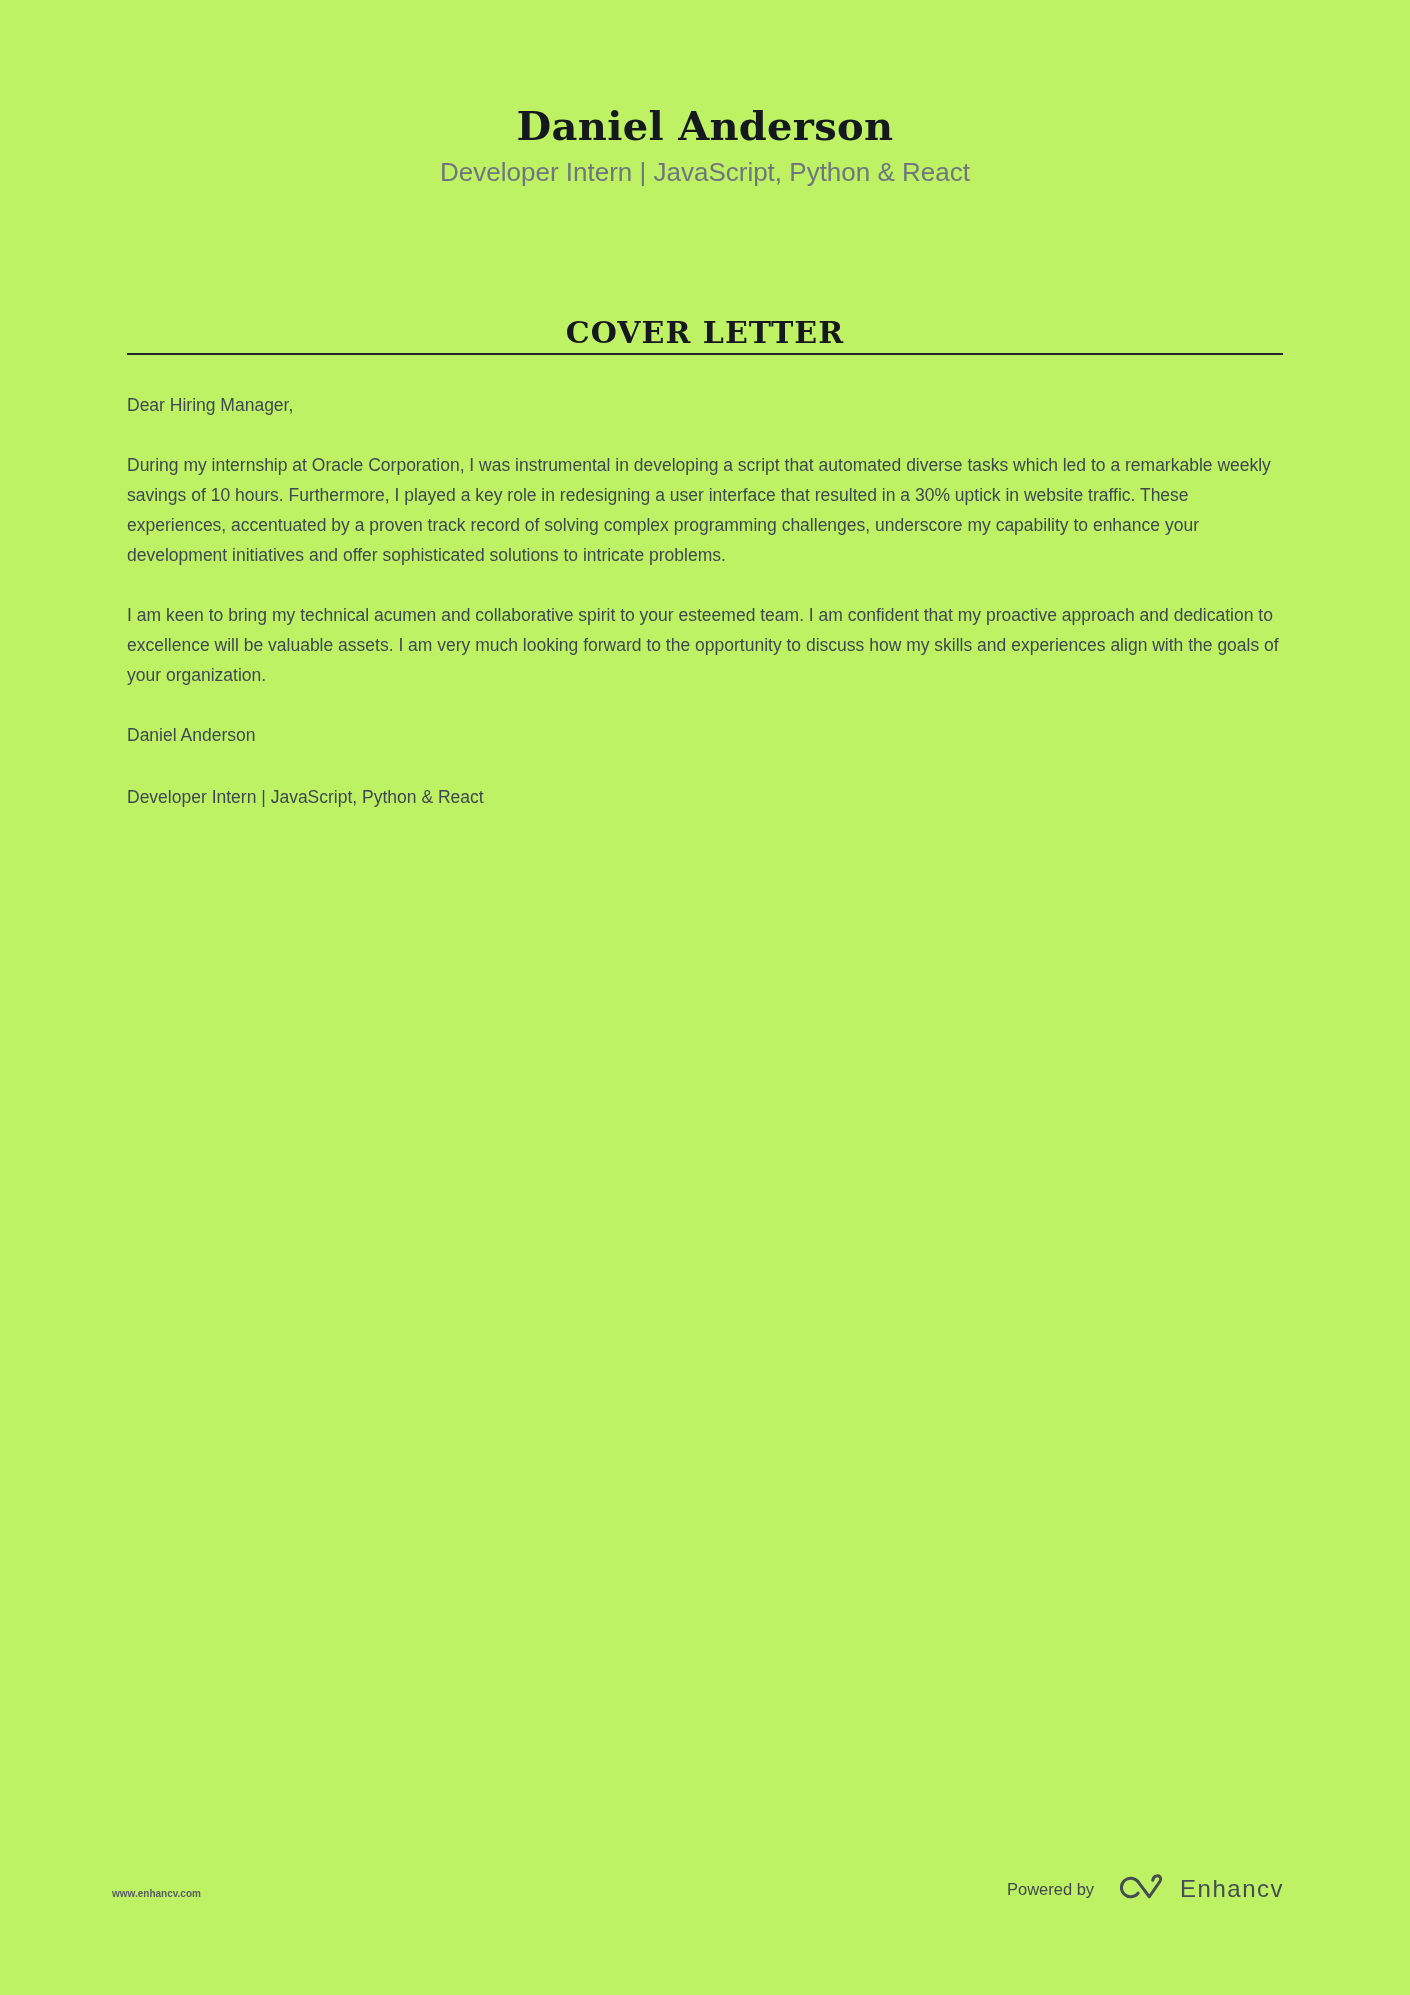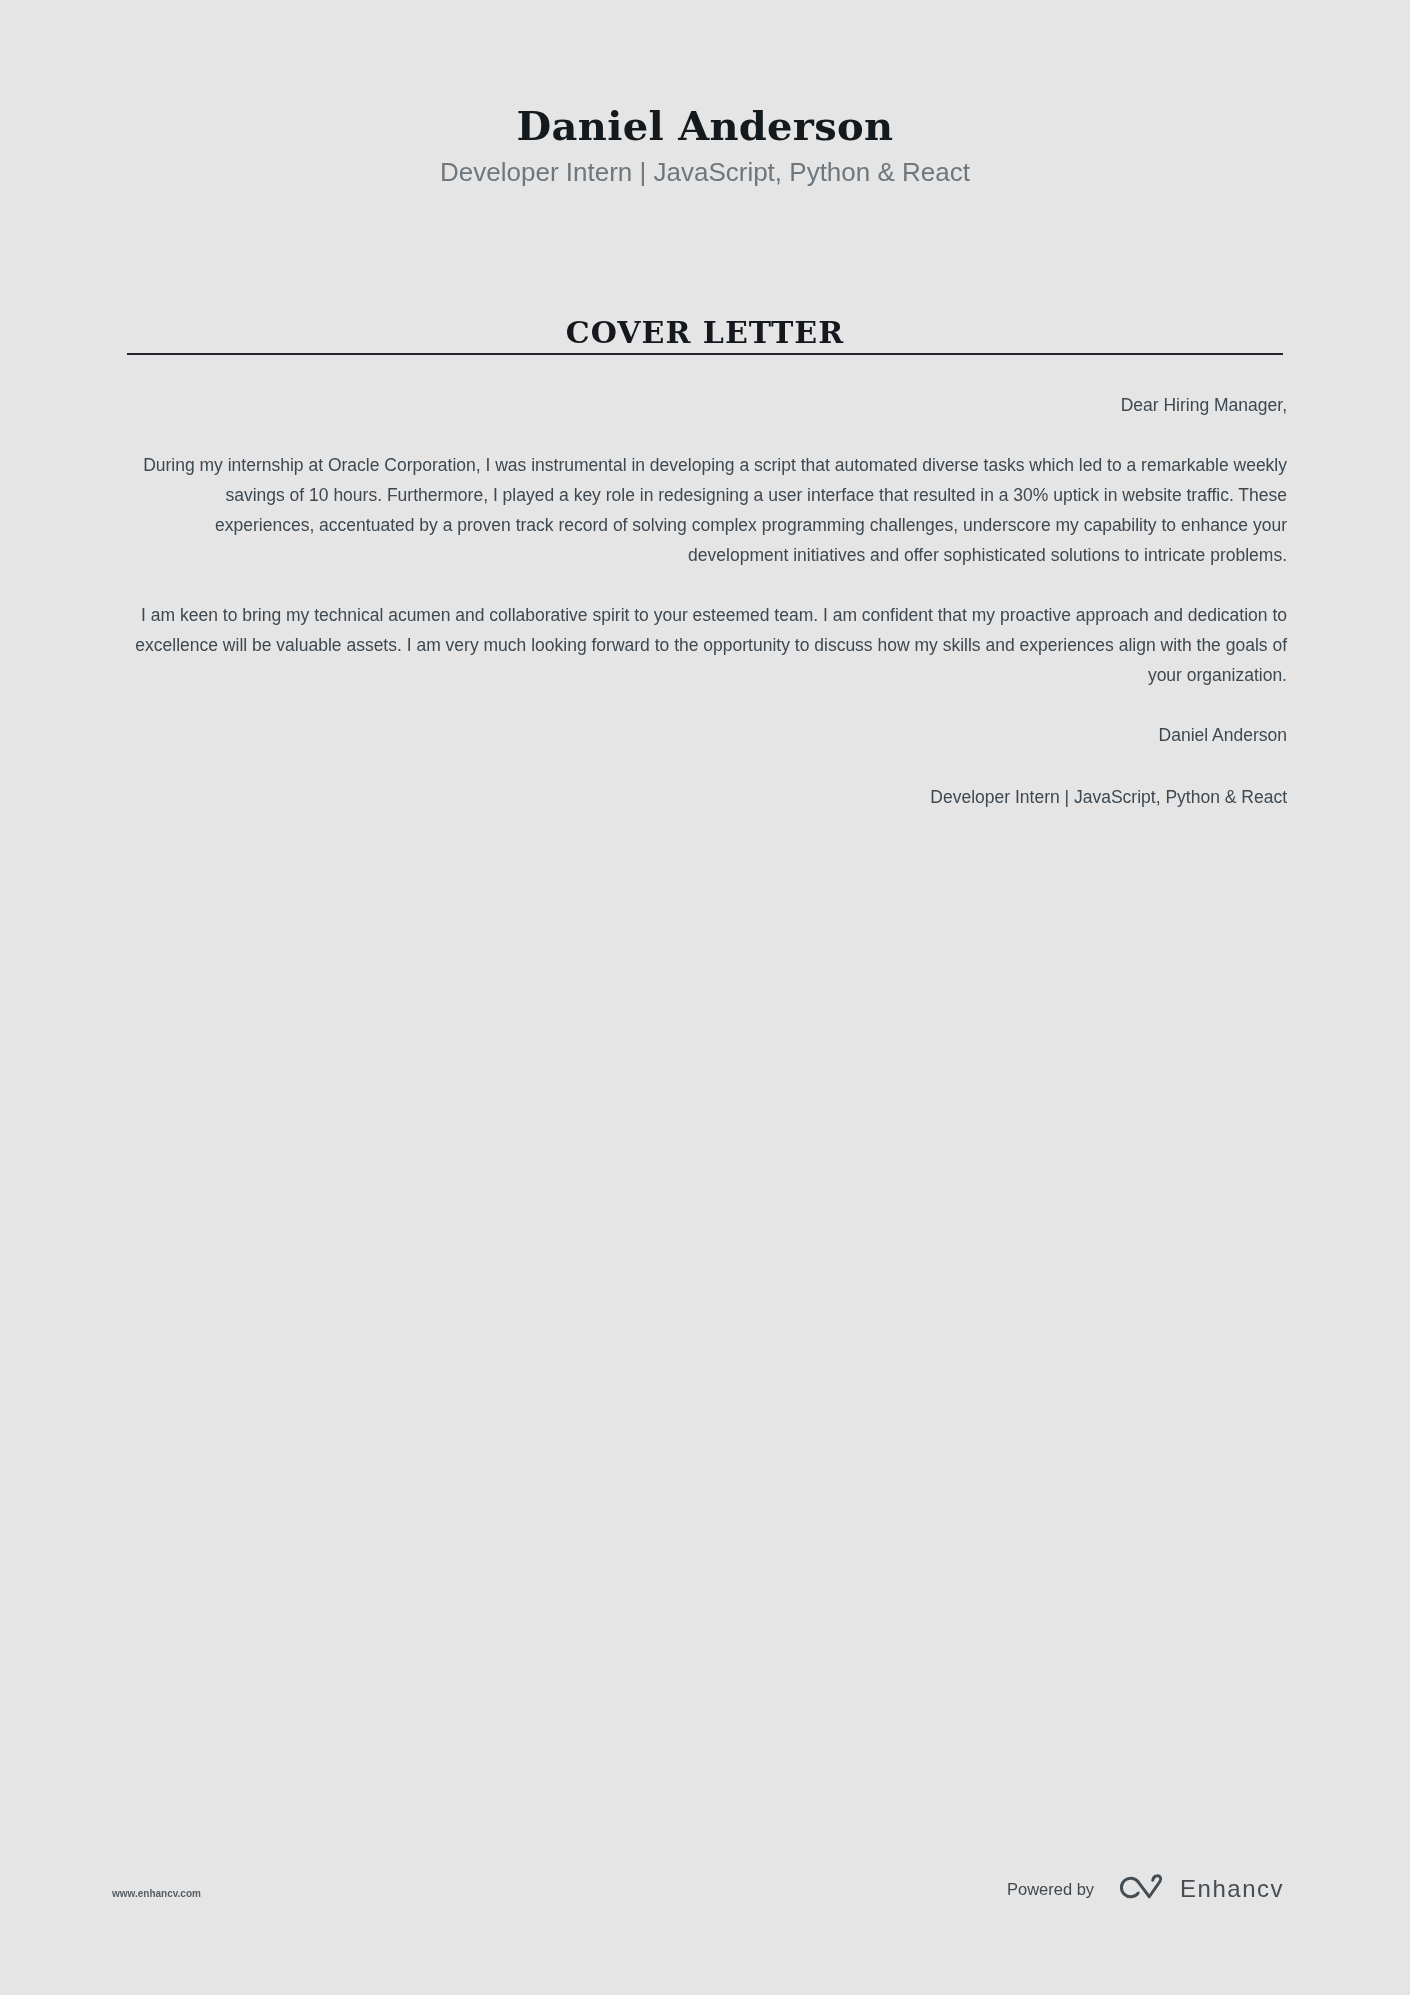--- a/index.html
+++ b/index.html
@@ -12,7 +12,7 @@
   .page {
     position: absolute; top: 0; left: 0;
     width: 1410px; height: 1995px;
-    background: #e5e5e5;
+    background: #bef264;
   }
 
   

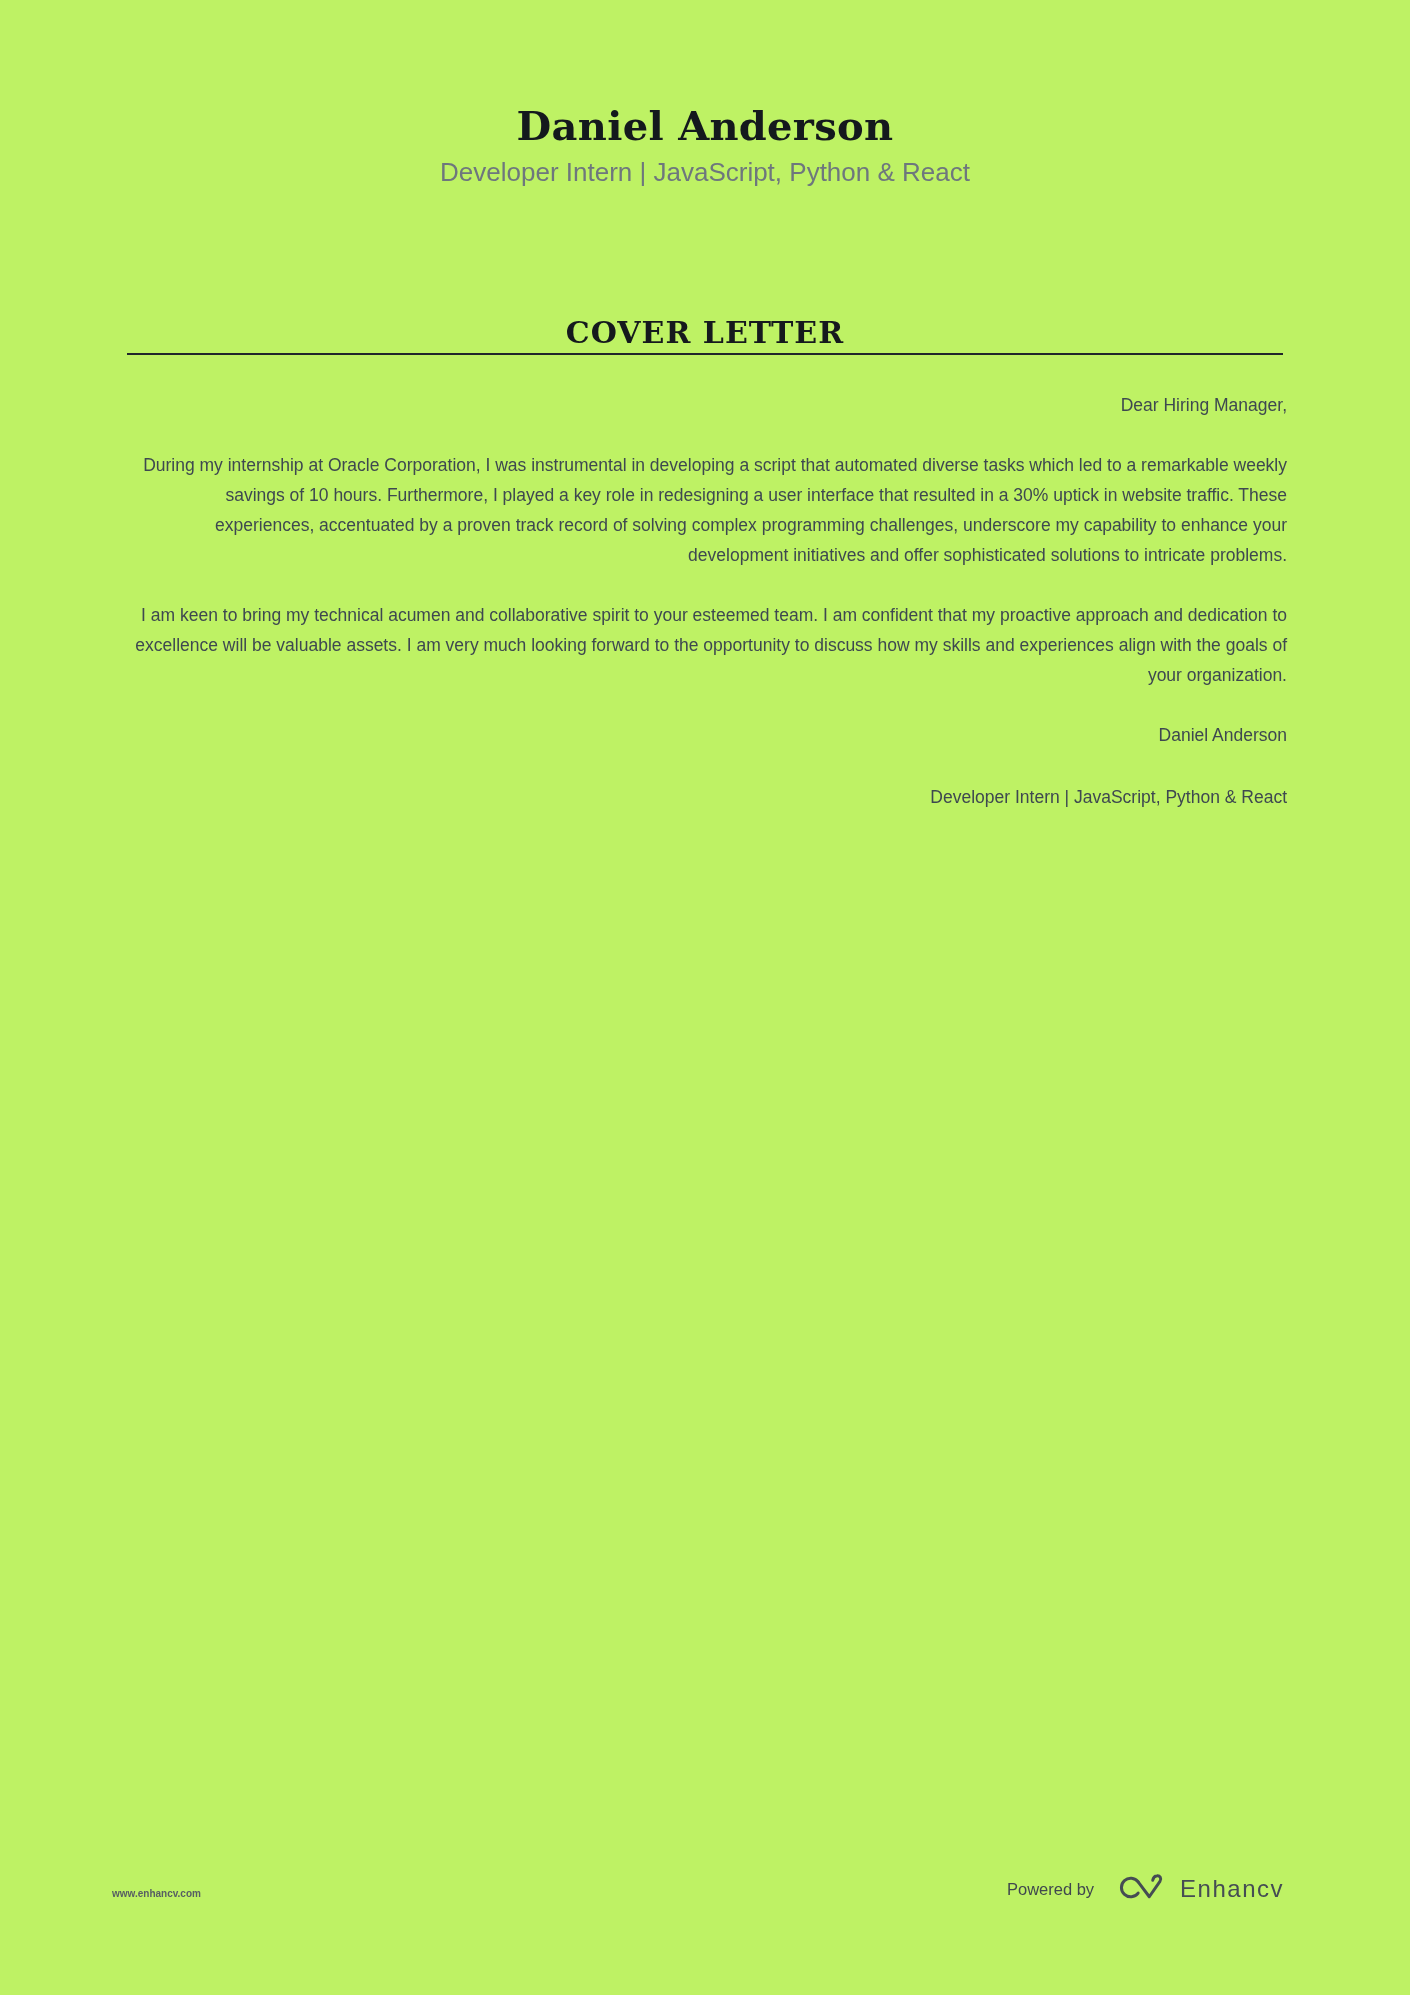--- a/index.html
+++ b/index.html
@@ -74,7 +74,6 @@
     font-size: 17.5px;
     line-height: 30px;
     color: #3e4850;
-    text-align: right;
   }
   .letter p { margin-bottom: 30px; }
   .letter .closing-block { margin-bottom: 32px; }

